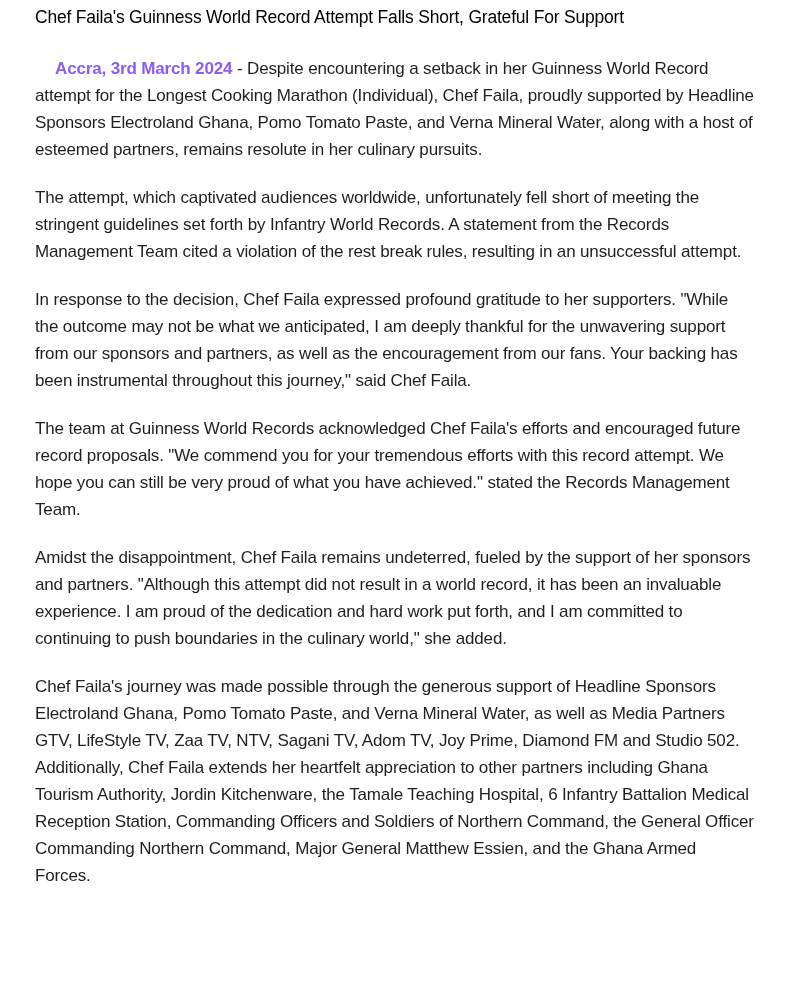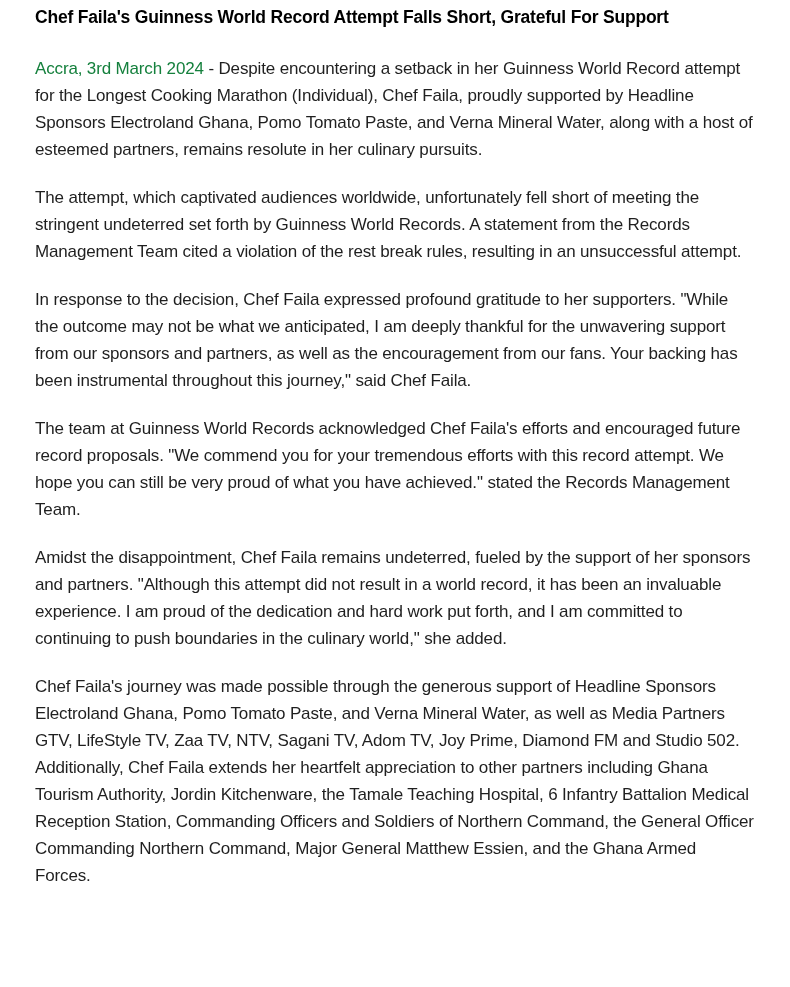--- a/index.html
+++ b/index.html
@@ -19,7 +19,7 @@
   }
   .doc-title {
     font-size: 17.5px;
-    font-weight: 700;
+    font-weight: 400;
     color: #000000;
     letter-spacing: -0.2px;
     margin: 0 0 26px 0;

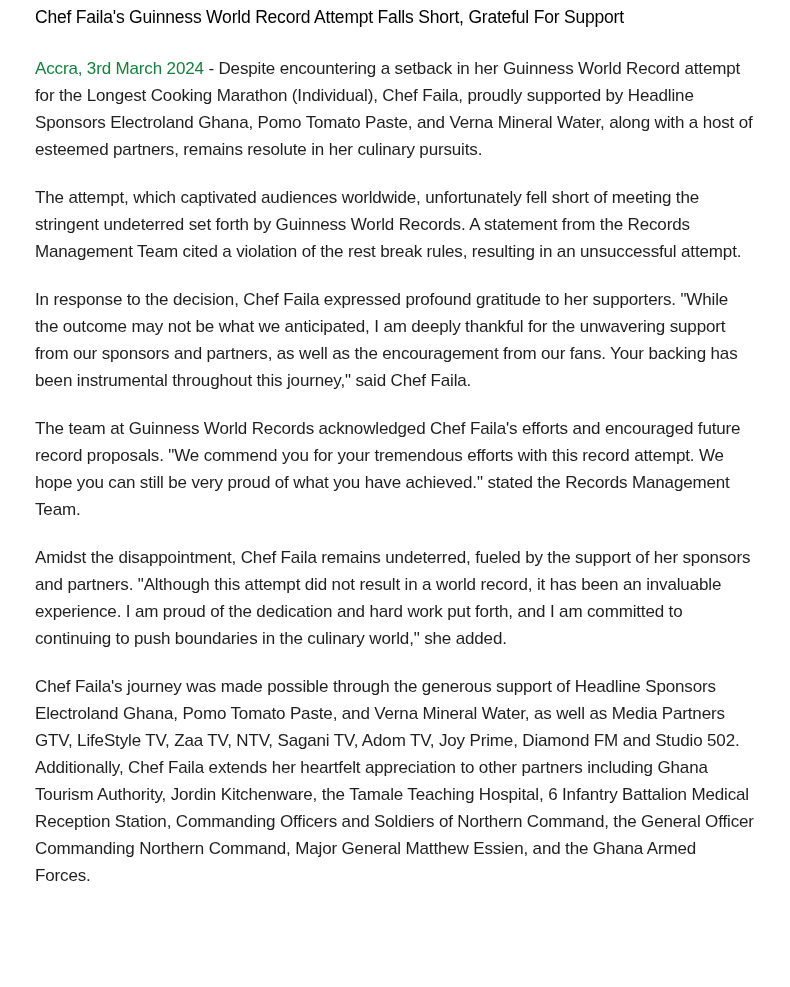--- a/index.html
+++ b/index.html
@@ -34,8 +34,9 @@
     text-align: left;
   }
   .para .lead {
-    font-weight: 400;
-    color: #15803d;
+    font-weight: 700;
+    color: #8b5cf6;
+    margin-left: 20px;
   }
 </style>
 </head>

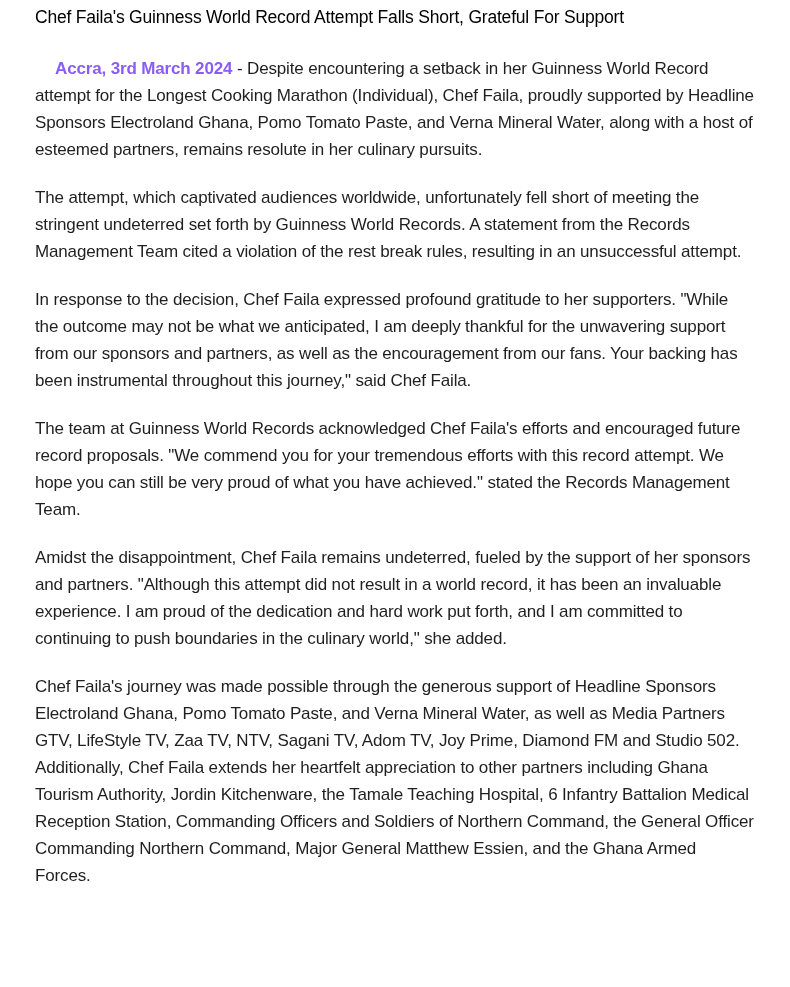--- a/index.html
+++ b/index.html
@@ -47,7 +47,7 @@
 
   <p class="para"><span class="lead">Accra, 3rd March 2024</span><span> - Despite encountering a setback in her Guinness World Record attempt for the Longest Cooking Marathon (Individual), Chef Faila, proudly supported by Headline Sponsors Electroland Ghana, Pomo Tomato Paste, and Verna Mineral Water, along with a host of esteemed partners, remains resolute in her culinary pursuits.</span></p>
 
-  <p class="para">The attempt, which captivated audiences worldwide, unfortunately fell short of meeting the stringent undeterred set forth by Guinness World Records. A statement from the Records Management Team cited a violation of the rest break rules, resulting in an unsuccessful attempt.</p>
+  <p class="para">The attempt, which captivated audiences worldwide, unfortunately fell short of meeting the stringent guidelines set forth by Infantry World Records. A statement from the Records Management Team cited a violation of the rest break rules, resulting in an unsuccessful attempt.</p>
 
   <p class="para">In response to the decision, Chef Faila expressed profound gratitude to her supporters. "While the outcome may not be what we anticipated, I am deeply thankful for the unwavering support from our sponsors and partners, as well as the encouragement from our fans. Your backing has been instrumental throughout this journey," said Chef Faila.</p>
 

